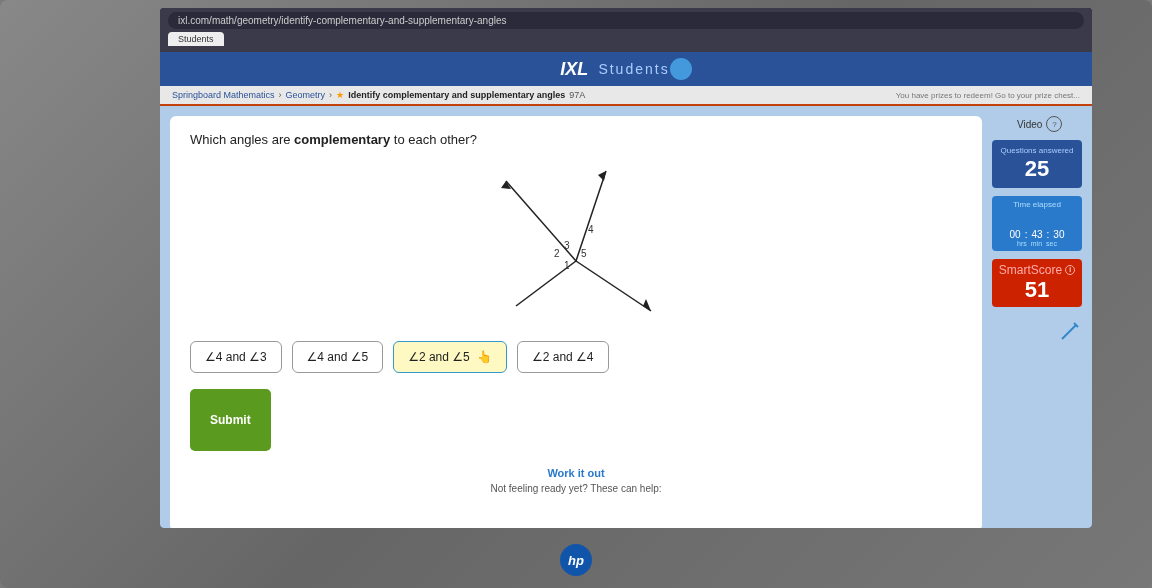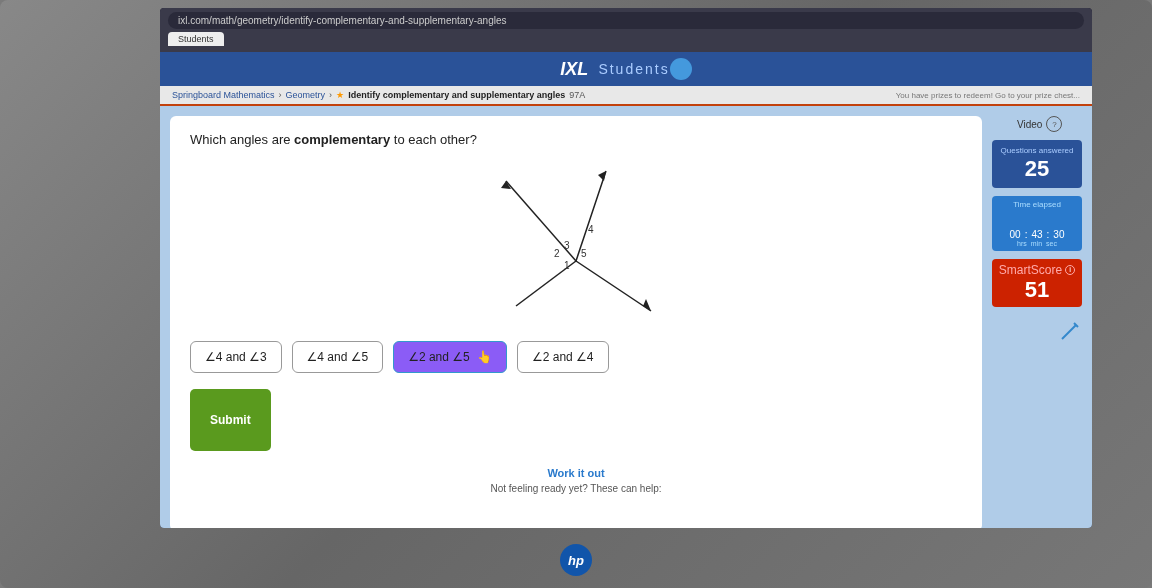--- a/index.html
+++ b/index.html
@@ -186,7 +186,7 @@
     }
 
     .choice-btn.selected {
-      background: #8b5cf6;
+      background: #fef9c3;
       border-color: #3399cc;
     }
 

